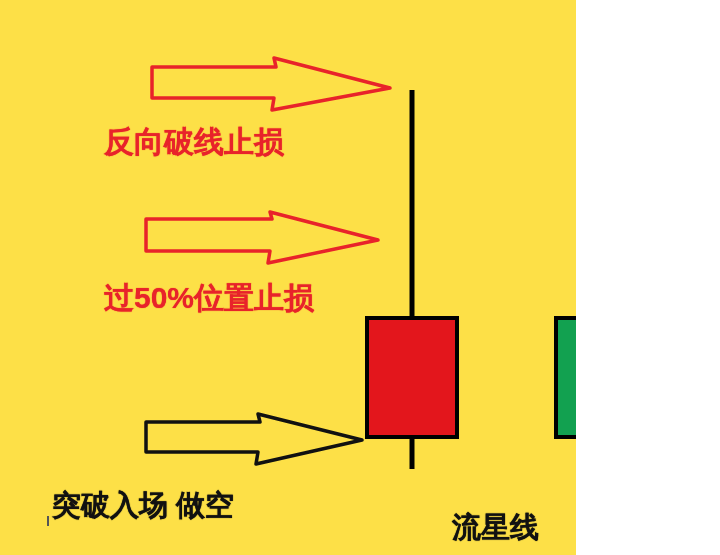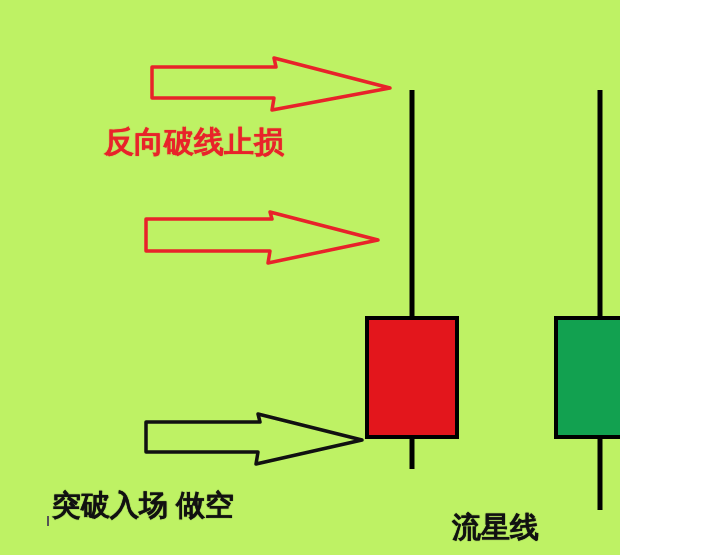--- a/index.html
+++ b/index.html
@@ -9,9 +9,9 @@
   }
   #root {
     position: relative;
-    width: 620px;
+    width: 576px;
     height: 555px;
-    background: #bef264;
+    background: #fde047;
     overflow: hidden;
     font-family: "Liberation Sans", sans-serif;
     text-decoration: underline;

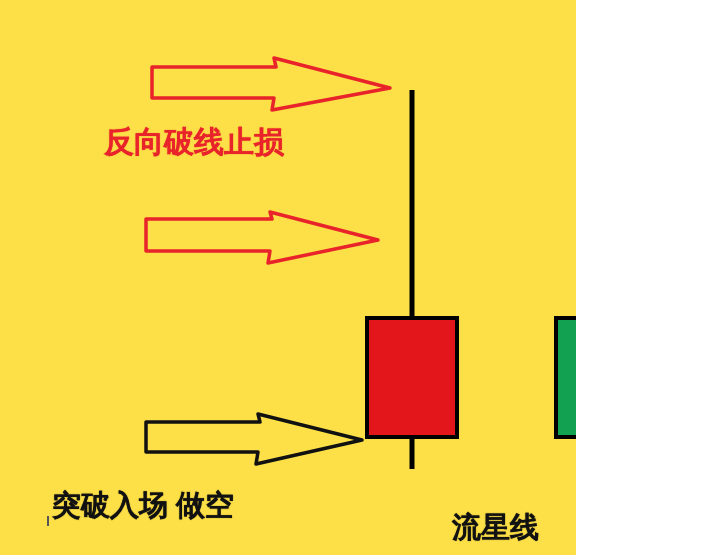--- a/index.html
+++ b/index.html
@@ -79,6 +79,7 @@
 
   <div class="label label-red" id="lbl-stoploss-reverse">反向破线止损</div>
 
+  <div class="label label-red" id="lbl-stoploss-50">过50%位置止损</div>
 
   <div class="label label-black" id="lbl-shooting-star">流星线</div>
 

